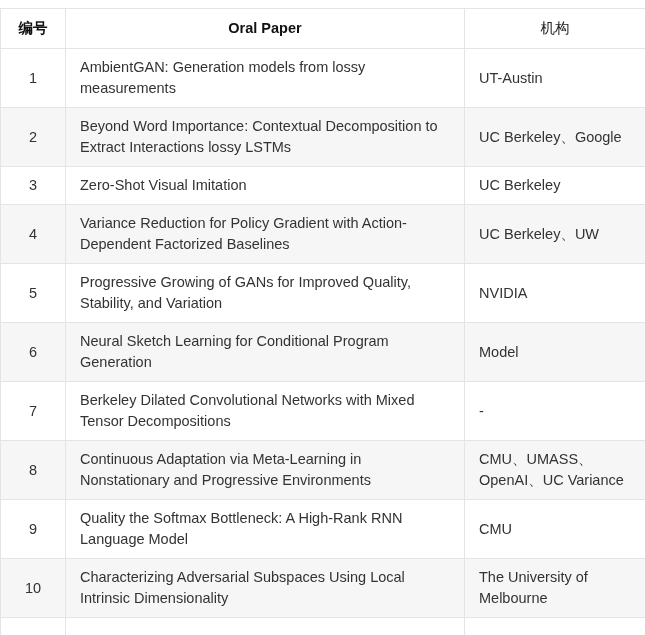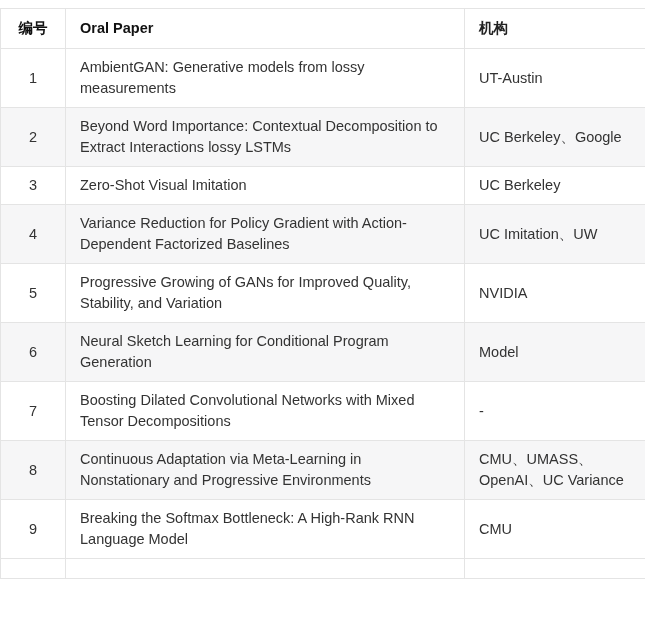--- a/index.html
+++ b/index.html
@@ -31,7 +31,7 @@
   }
   .papers th {
     padding: 9px 14px;
-    text-align: left;
+    text-align: center;
     font-weight: 700;
     color: #111111;
   }

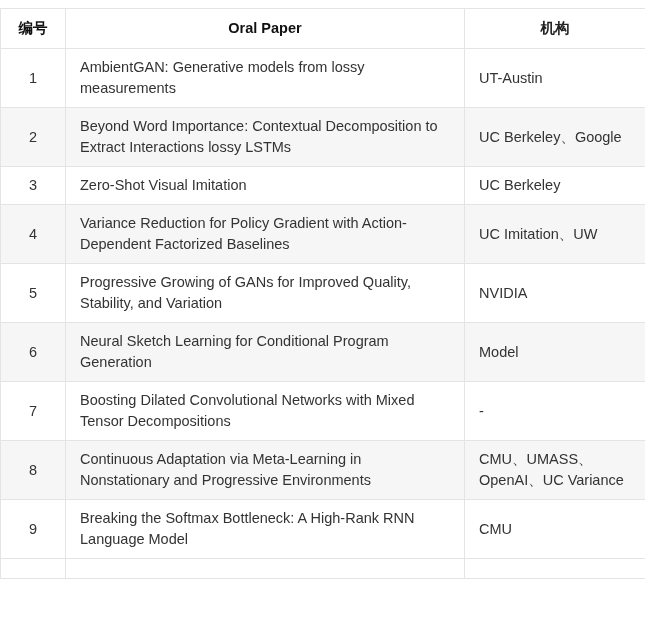--- a/index.html
+++ b/index.html
@@ -36,7 +36,7 @@
     color: #111111;
   }
   .papers th.org-header {
-    font-weight: 700;
+    font-weight: 400;
     color: #222222;
   }
   .papers .col-id   { width: 65px; }

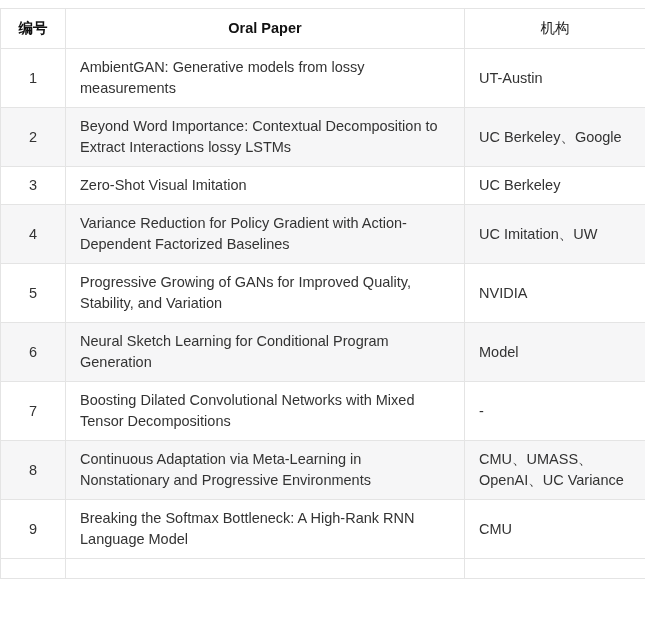--- a/index.html
+++ b/index.html
@@ -73,7 +73,7 @@
     <tbody>
       <tr>
         <td class="cell-id">1</td>
-        <td>AmbientGAN: Generative models from lossy measurements</td>
+        <td>AmbientGAN: Generation models from lossy measurements</td>
         <td>UT-Austin</td>
       </tr>
       <tr class="alt">

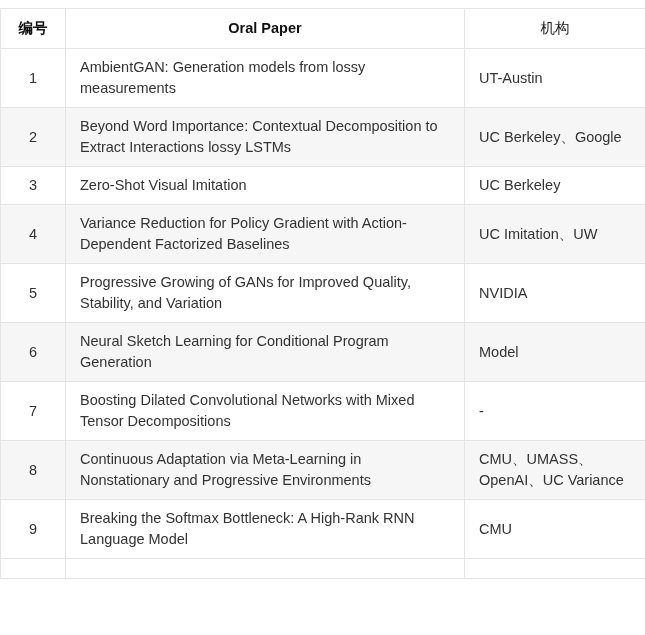--- a/index.html
+++ b/index.html
@@ -89,7 +89,7 @@
       <tr class="alt">
         <td class="cell-id">4</td>
         <td>Variance Reduction for Policy Gradient with Action-Dependent Factorized Baselines</td>
-        <td>UC Imitation、UW</td>
+        <td>UC Berkeley、UW</td>
       </tr>
       <tr>
         <td class="cell-id">5</td>

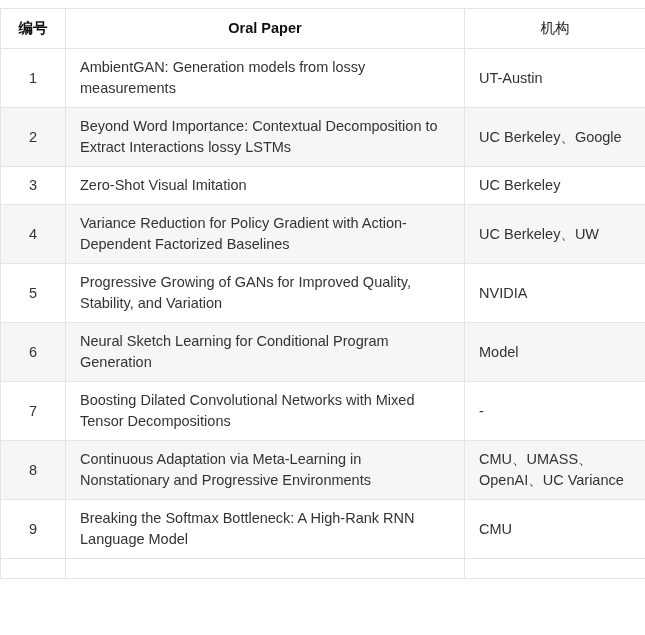--- a/index.html
+++ b/index.html
@@ -103,7 +103,7 @@
       </tr>
       <tr>
         <td class="cell-id">7</td>
-        <td>Boosting Dilated Convolutional Networks with Mixed Tensor Decompositions</td>
+        <td>Berkeley Dilated Convolutional Networks with Mixed Tensor Decompositions</td>
         <td>-</td>
       </tr>
       <tr class="alt">

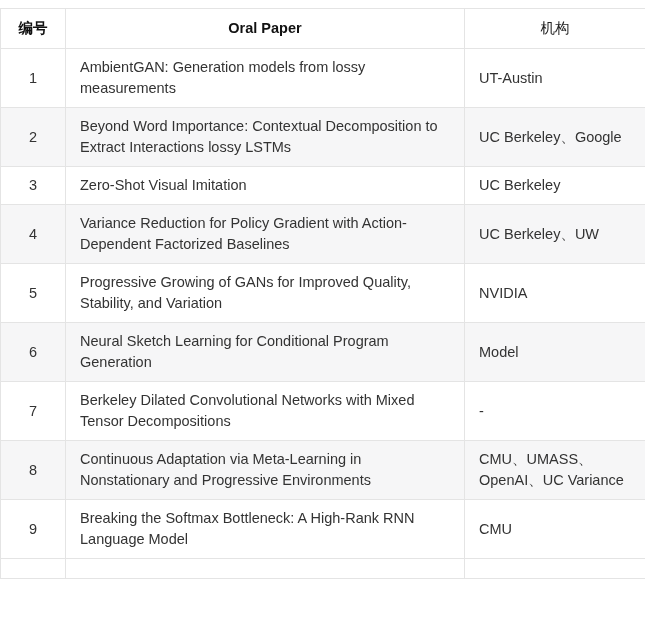--- a/index.html
+++ b/index.html
@@ -113,7 +113,7 @@
       </tr>
       <tr>
         <td class="cell-id">9</td>
-        <td>Breaking the Softmax Bottleneck: A High-Rank RNN Language Model</td>
+        <td>Quality the Softmax Bottleneck: A High-Rank RNN Language Model</td>
         <td>CMU</td>
       </tr>
       <tr class="stub">

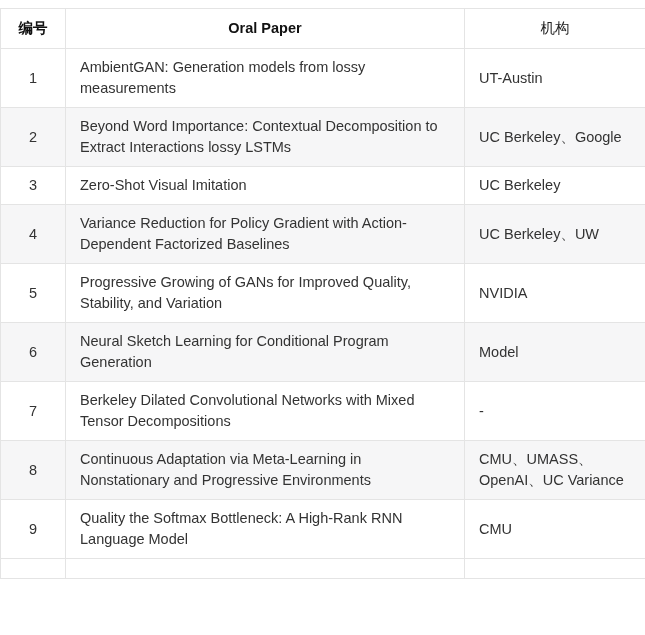--- a/index.html
+++ b/index.html
@@ -116,6 +116,11 @@
         <td>Quality the Softmax Bottleneck: A High-Rank RNN Language Model</td>
         <td>CMU</td>
       </tr>
+      <tr class="alt">
+        <td class="cell-id">10</td>
+        <td>Characterizing Adversarial Subspaces Using Local Intrinsic Dimensionality</td>
+        <td>The University of Melbourne</td>
+      </tr>
       <tr class="stub">
         <td></td>
         <td></td>

